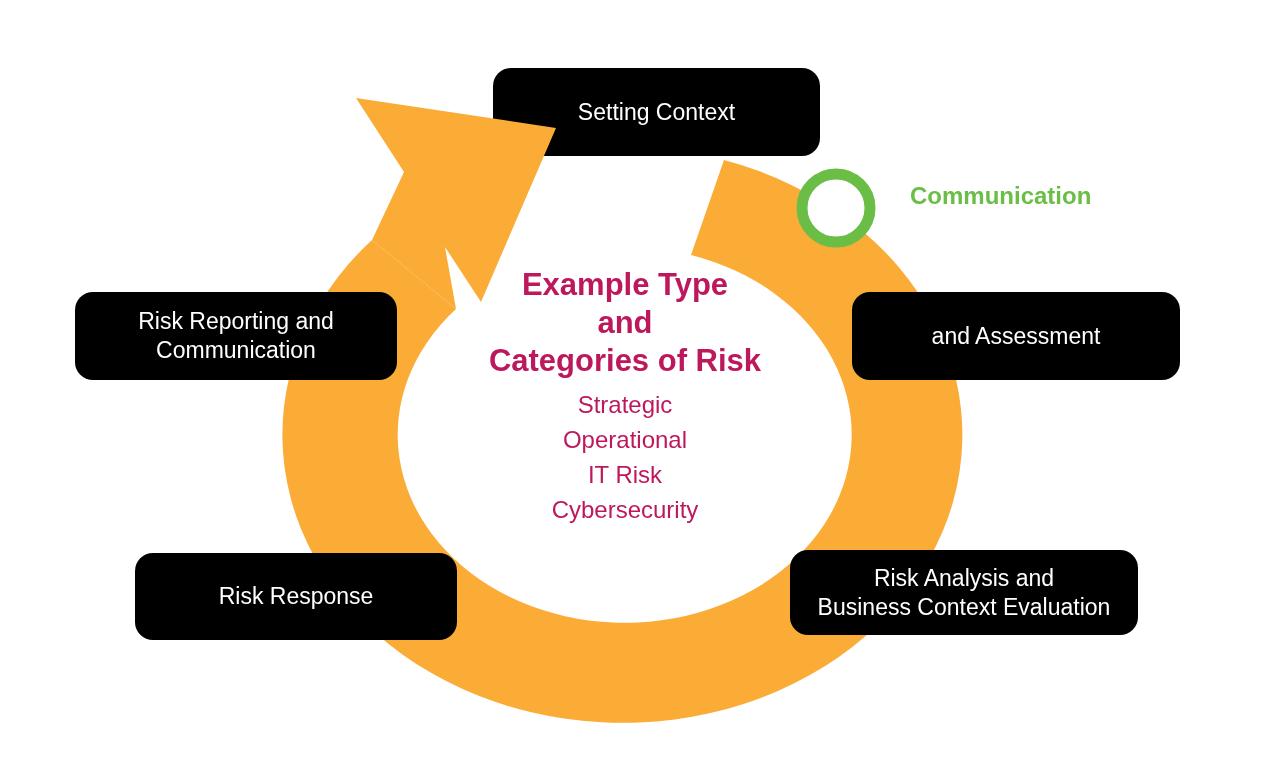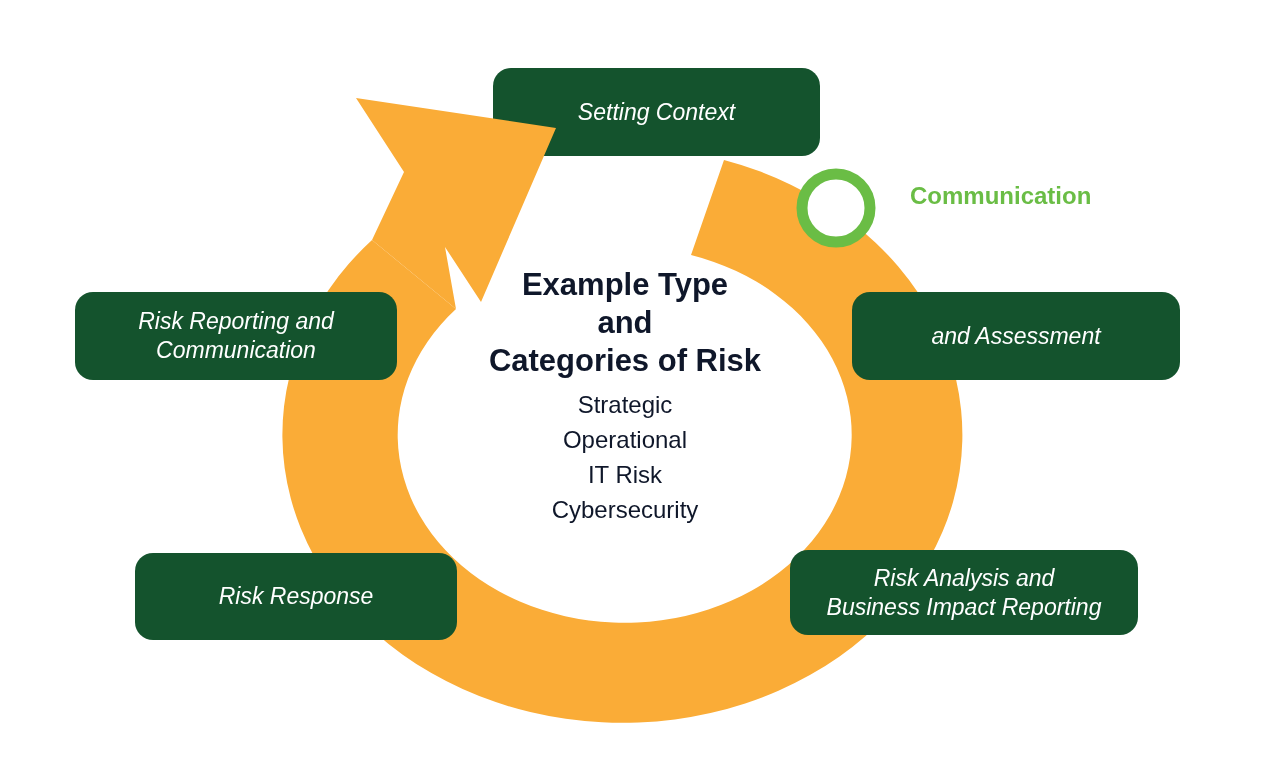--- a/index.html
+++ b/index.html
@@ -9,9 +9,9 @@
   }
   .cycle-svg{position:absolute;left:0;top:0;z-index:2;}
   .stage{
-    position:absolute;z-index:3;background:#14532d;border-radius:18px;
+    position:absolute;z-index:3;background:#000000;border-radius:18px;
     display:flex;flex-direction:column;align-items:center;justify-content:center;
-    color:#ffffff;font-size:23px;line-height:29px;text-align:center;padding:0 8px;box-sizing:border-box;font-style:italic;
+    color:#ffffff;font-size:23px;line-height:29px;text-align:center;padding:0 8px;box-sizing:border-box;
   }
   .stage .line:empty{display:none;}
   .pos-top{left:493px;top:68px;width:327px;height:88px;z-index:1;}

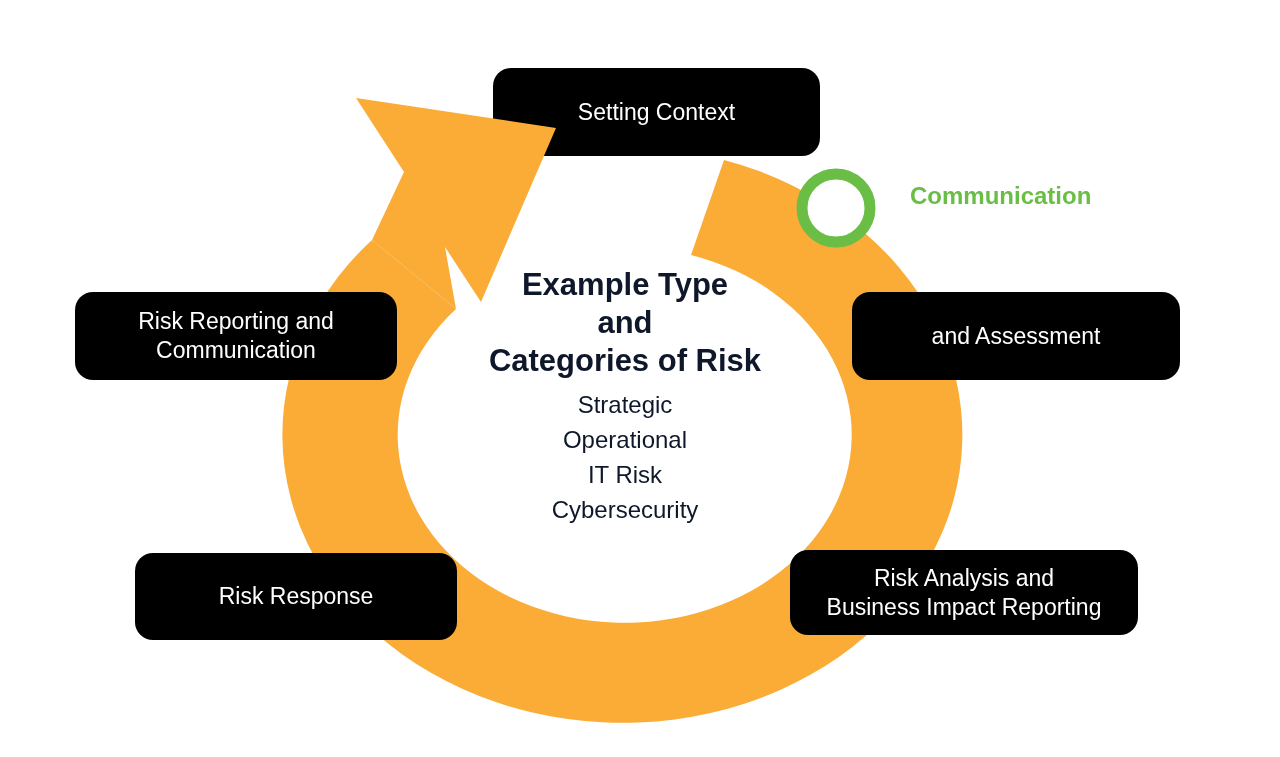--- a/index.html
+++ b/index.html
@@ -20,7 +20,7 @@
   .pos-bottom-left{left:135px;top:553px;width:322px;height:87px;}
   .pos-left{left:75px;top:292px;width:322px;height:88px;align-items:center;}
   .center-text{
-    position:absolute;z-index:3;left:395px;top:266px;width:460px;text-align:center;color:#0f172a;
+    position:absolute;z-index:3;left:395px;top:266px;width:460px;text-align:center;color:#be185d;
   }
   .center-title{font-size:31px;font-weight:bold;line-height:38px;}
   .center-title .line{display:block;}

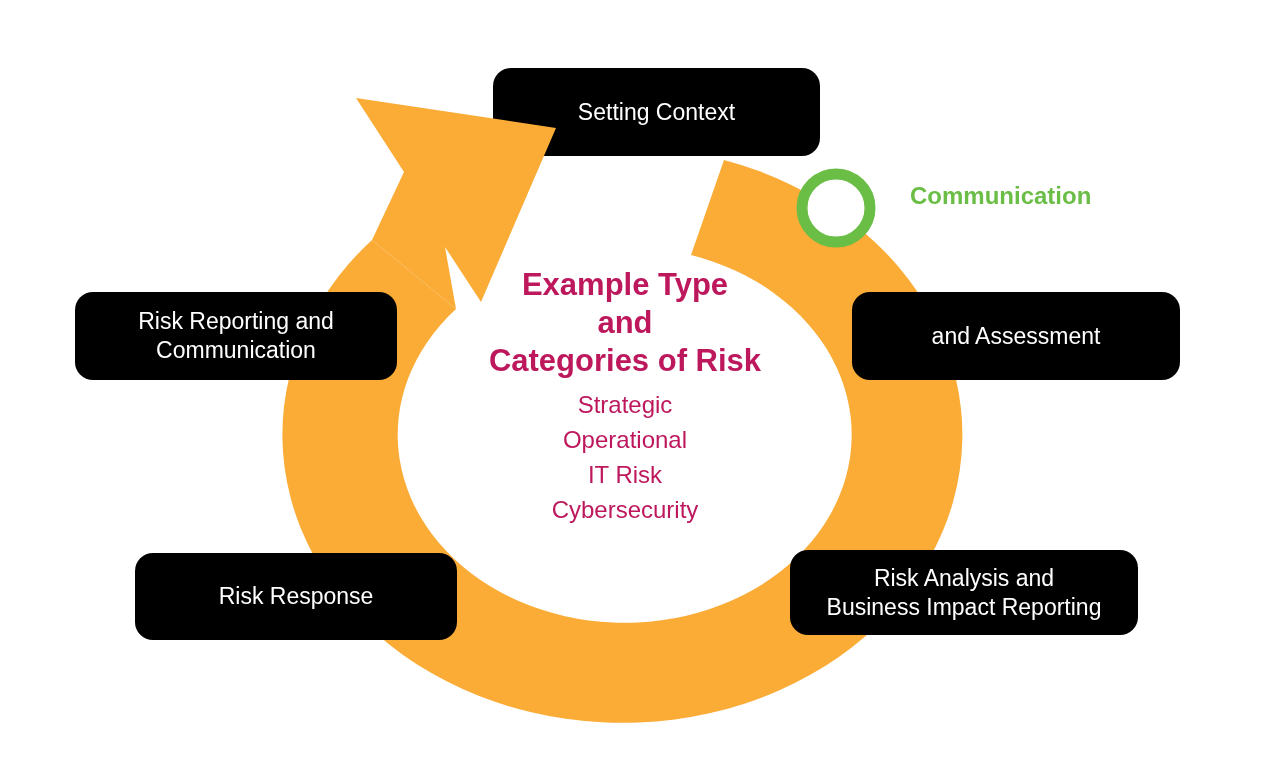--- a/index.html
+++ b/index.html
@@ -52,7 +52,7 @@
 
   <div class="stage pos-bottom-right">
     <span class="line">Risk Analysis and</span>
-    <span class="line">Business Impact Reporting</span>
+    <span class="line">Business Context Evaluation</span>
   </div>
 
   <div class="stage pos-bottom-left">

